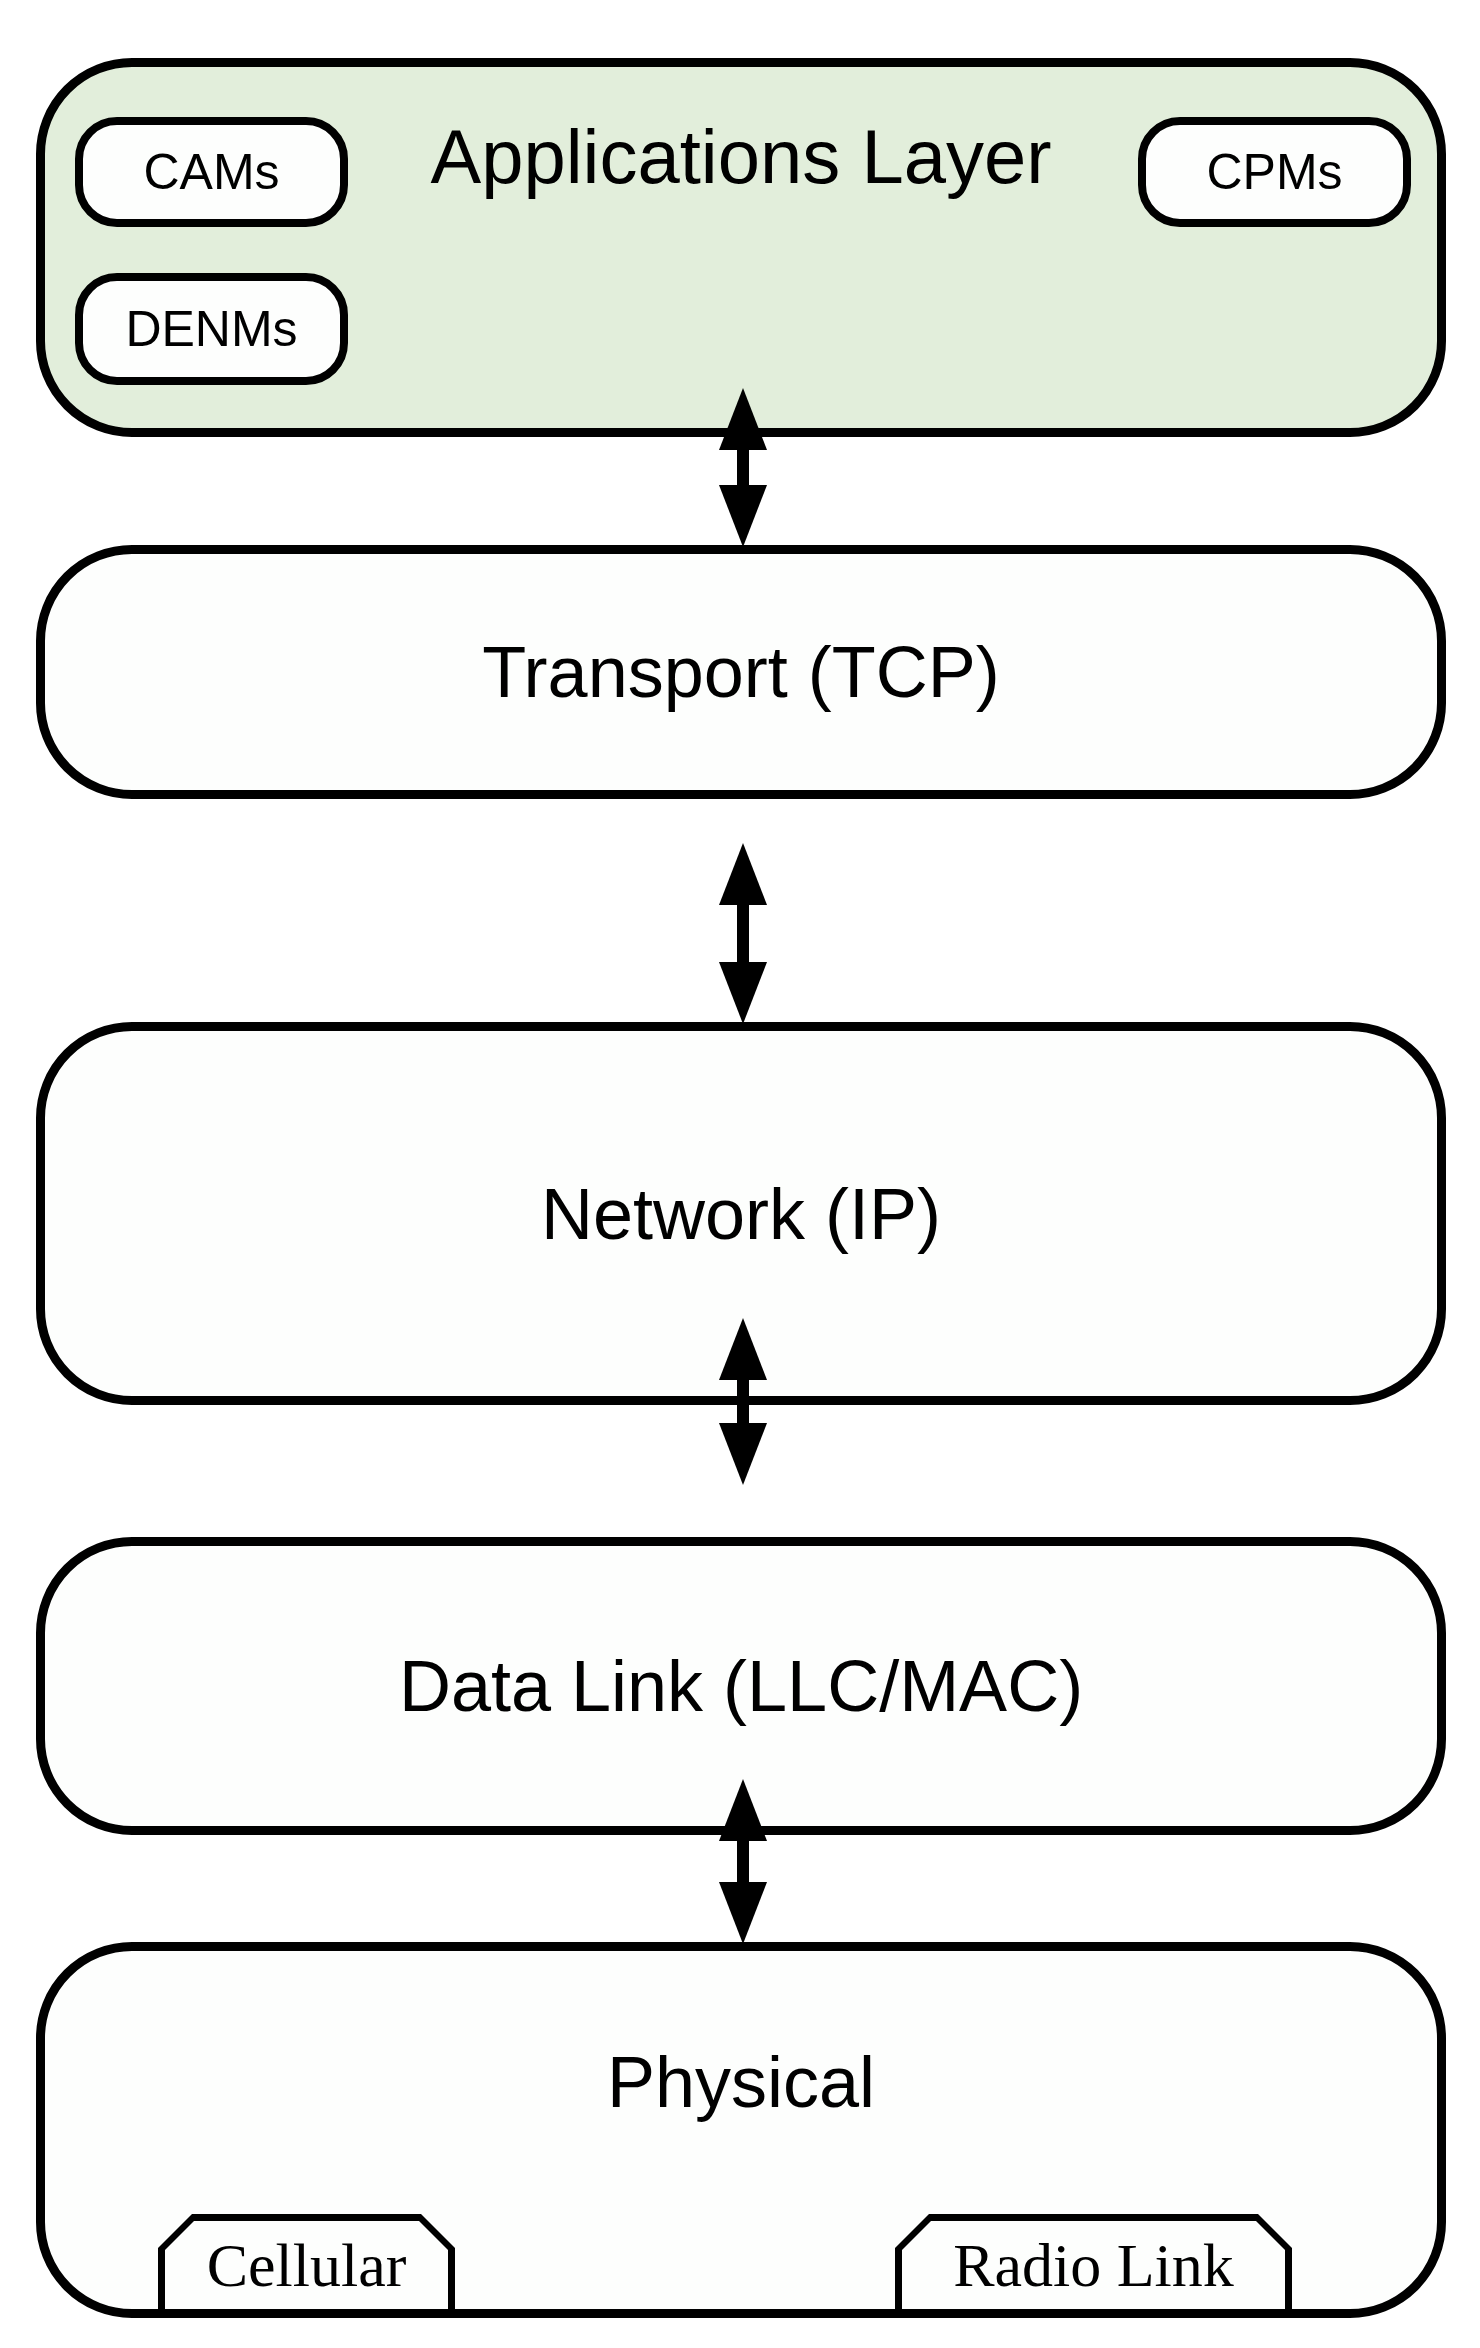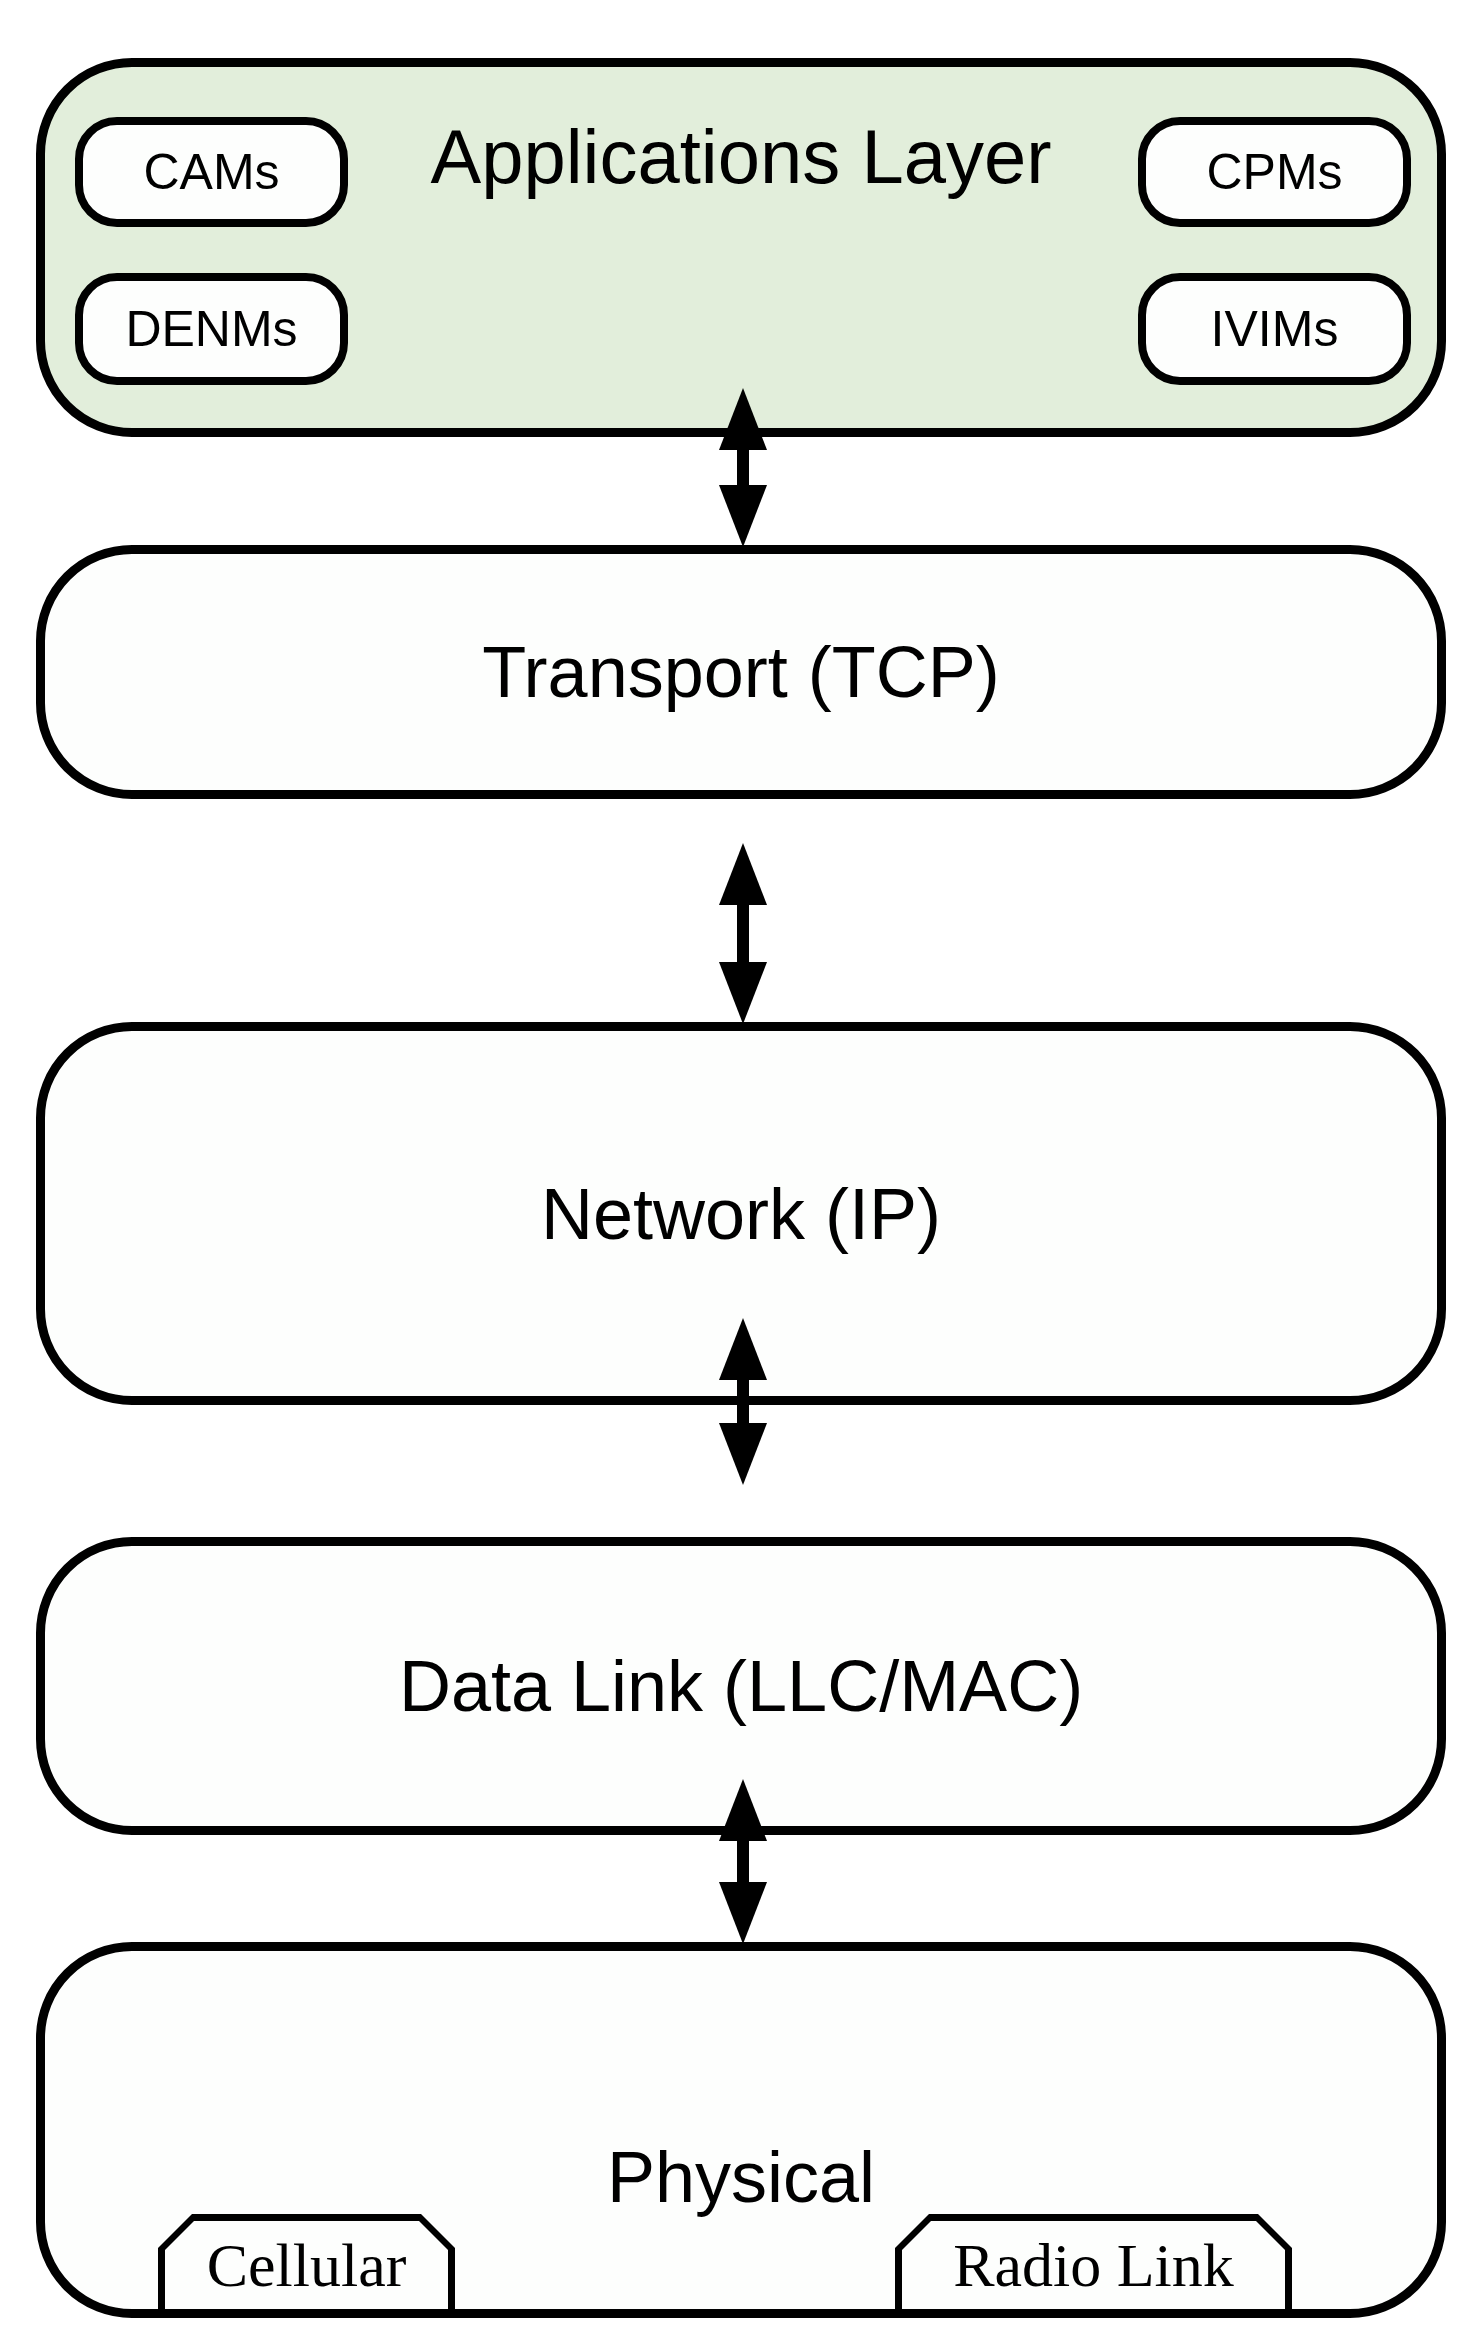--- a/index.html
+++ b/index.html
@@ -79,9 +79,6 @@
     <div class="badge bl">
       <span>DENMs</span>
     </div>
-    <div class="badge br">
-      <span>IVIMs</span>
-    </div>
 
   </section>
 

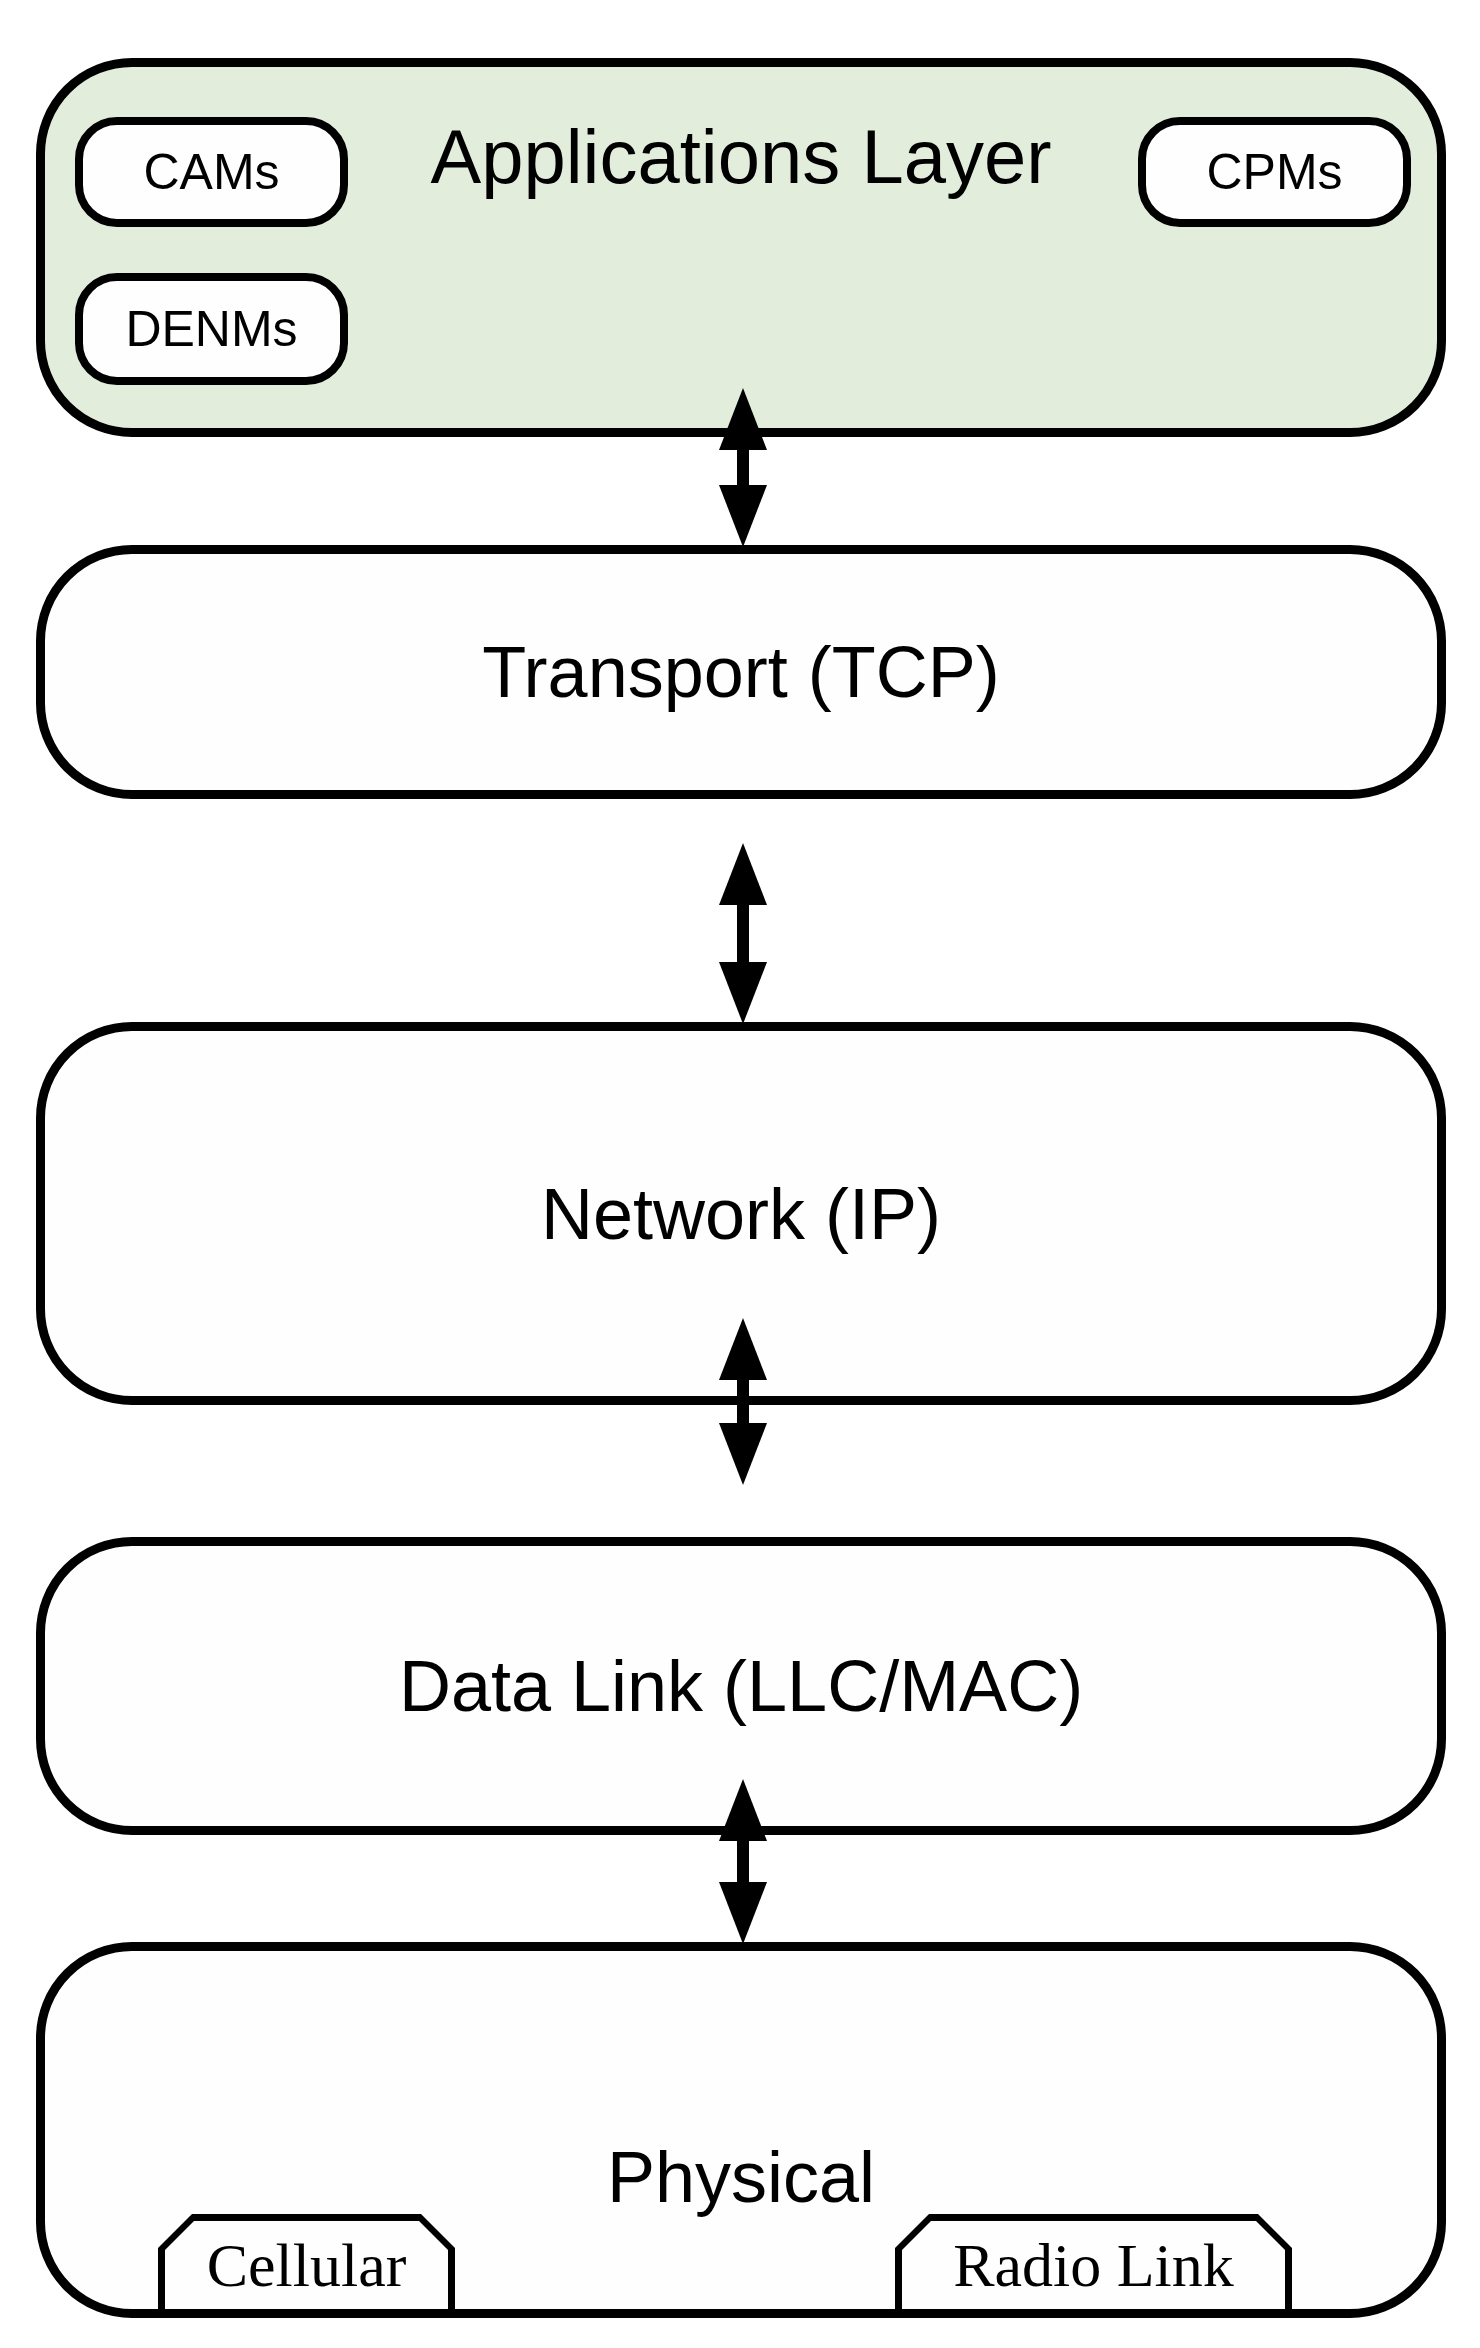--- a/index.html
+++ b/index.html
@@ -44,7 +44,7 @@
   .transport{top:545px;height:254px;}
   .network{top:1022px;height:383px;}
   .datalink{top:1537px;height:298px;}
-  .physical{top:1942px;height:376px;padding-bottom:96px;align-items:flex-end;}
+  .physical{top:1942px;height:376px;padding-bottom:96px;}
   
   .sublayer{
     position:absolute;bottom:0;height:95px;background:var(--outline);

